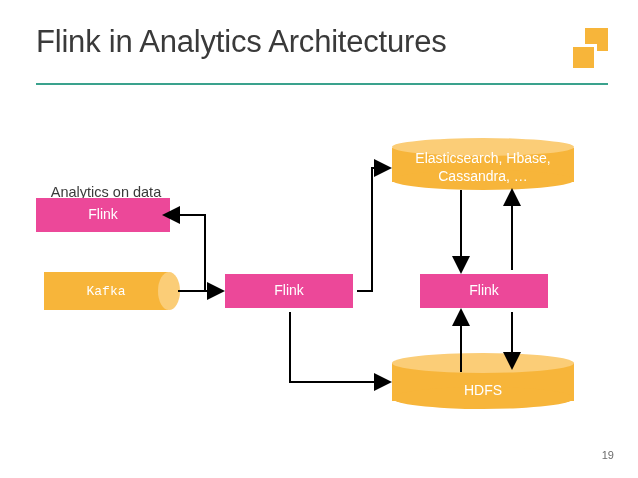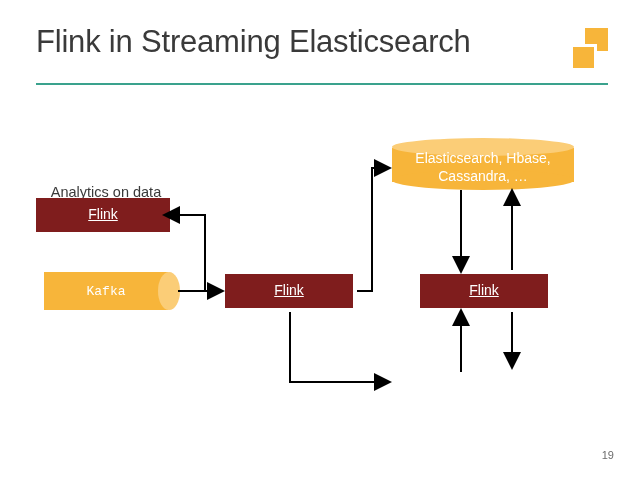--- a/index.html
+++ b/index.html
@@ -160,7 +160,7 @@
 
 <div class="slide">
 
-  <div class="title">Flink in Streaming Elasticsearch</div>
+  <div class="title">Flink in Analytics Architectures</div>
   <div class="title-rule"></div>
   <div class="logo-square-back"></div>
   <div class="logo-square-front"></div>

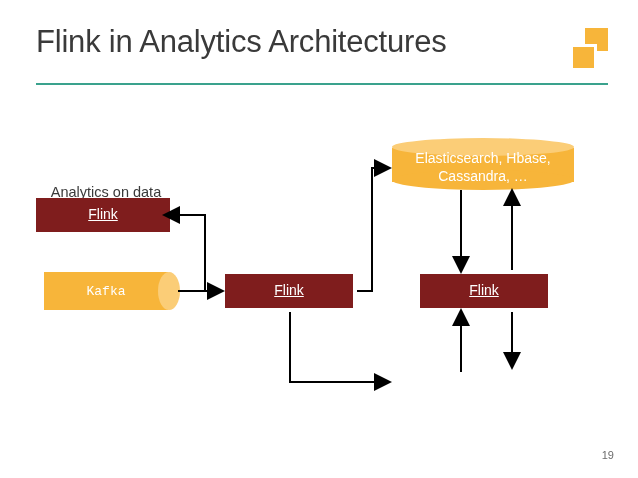--- a/index.html
+++ b/index.html
@@ -69,7 +69,7 @@
     font-size: 14px;
     line-height: 1.25;
   }
-  .box.teal { background: #7f1d1d; text-decoration: underline; }
+  .box.teal { background: #ec4899; }
 
   
   .cyl {

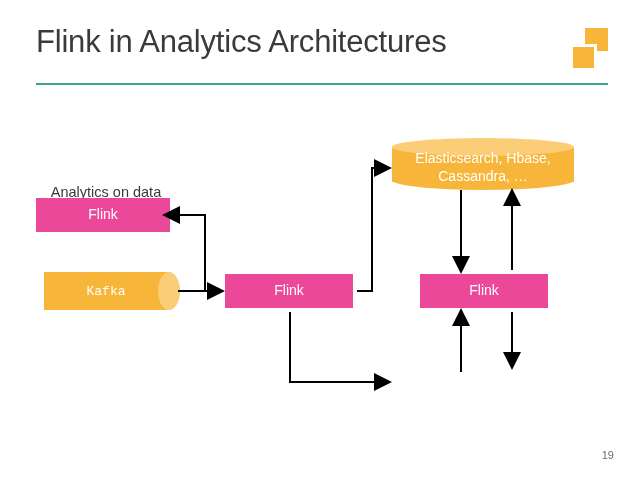--- a/index.html
+++ b/index.html
@@ -191,6 +191,12 @@
 Cassandra, …</div>
   </div>
 
+  <div class="cyl" style="left:392px; top:355px; width:182px; height:55px;">
+    <div class="body" style="top:8px; height:38px;"></div>
+    <div class="bottom" style="top:32px; height:22px;"></div>
+    <div class="top" style="top:-2px; height:20px;"></div>
+    <div class="label" style="top:27px;">HDFS</div>
+  </div>
 
   <svg class="arrows" viewBox="0 0 638 478">
     <defs>

